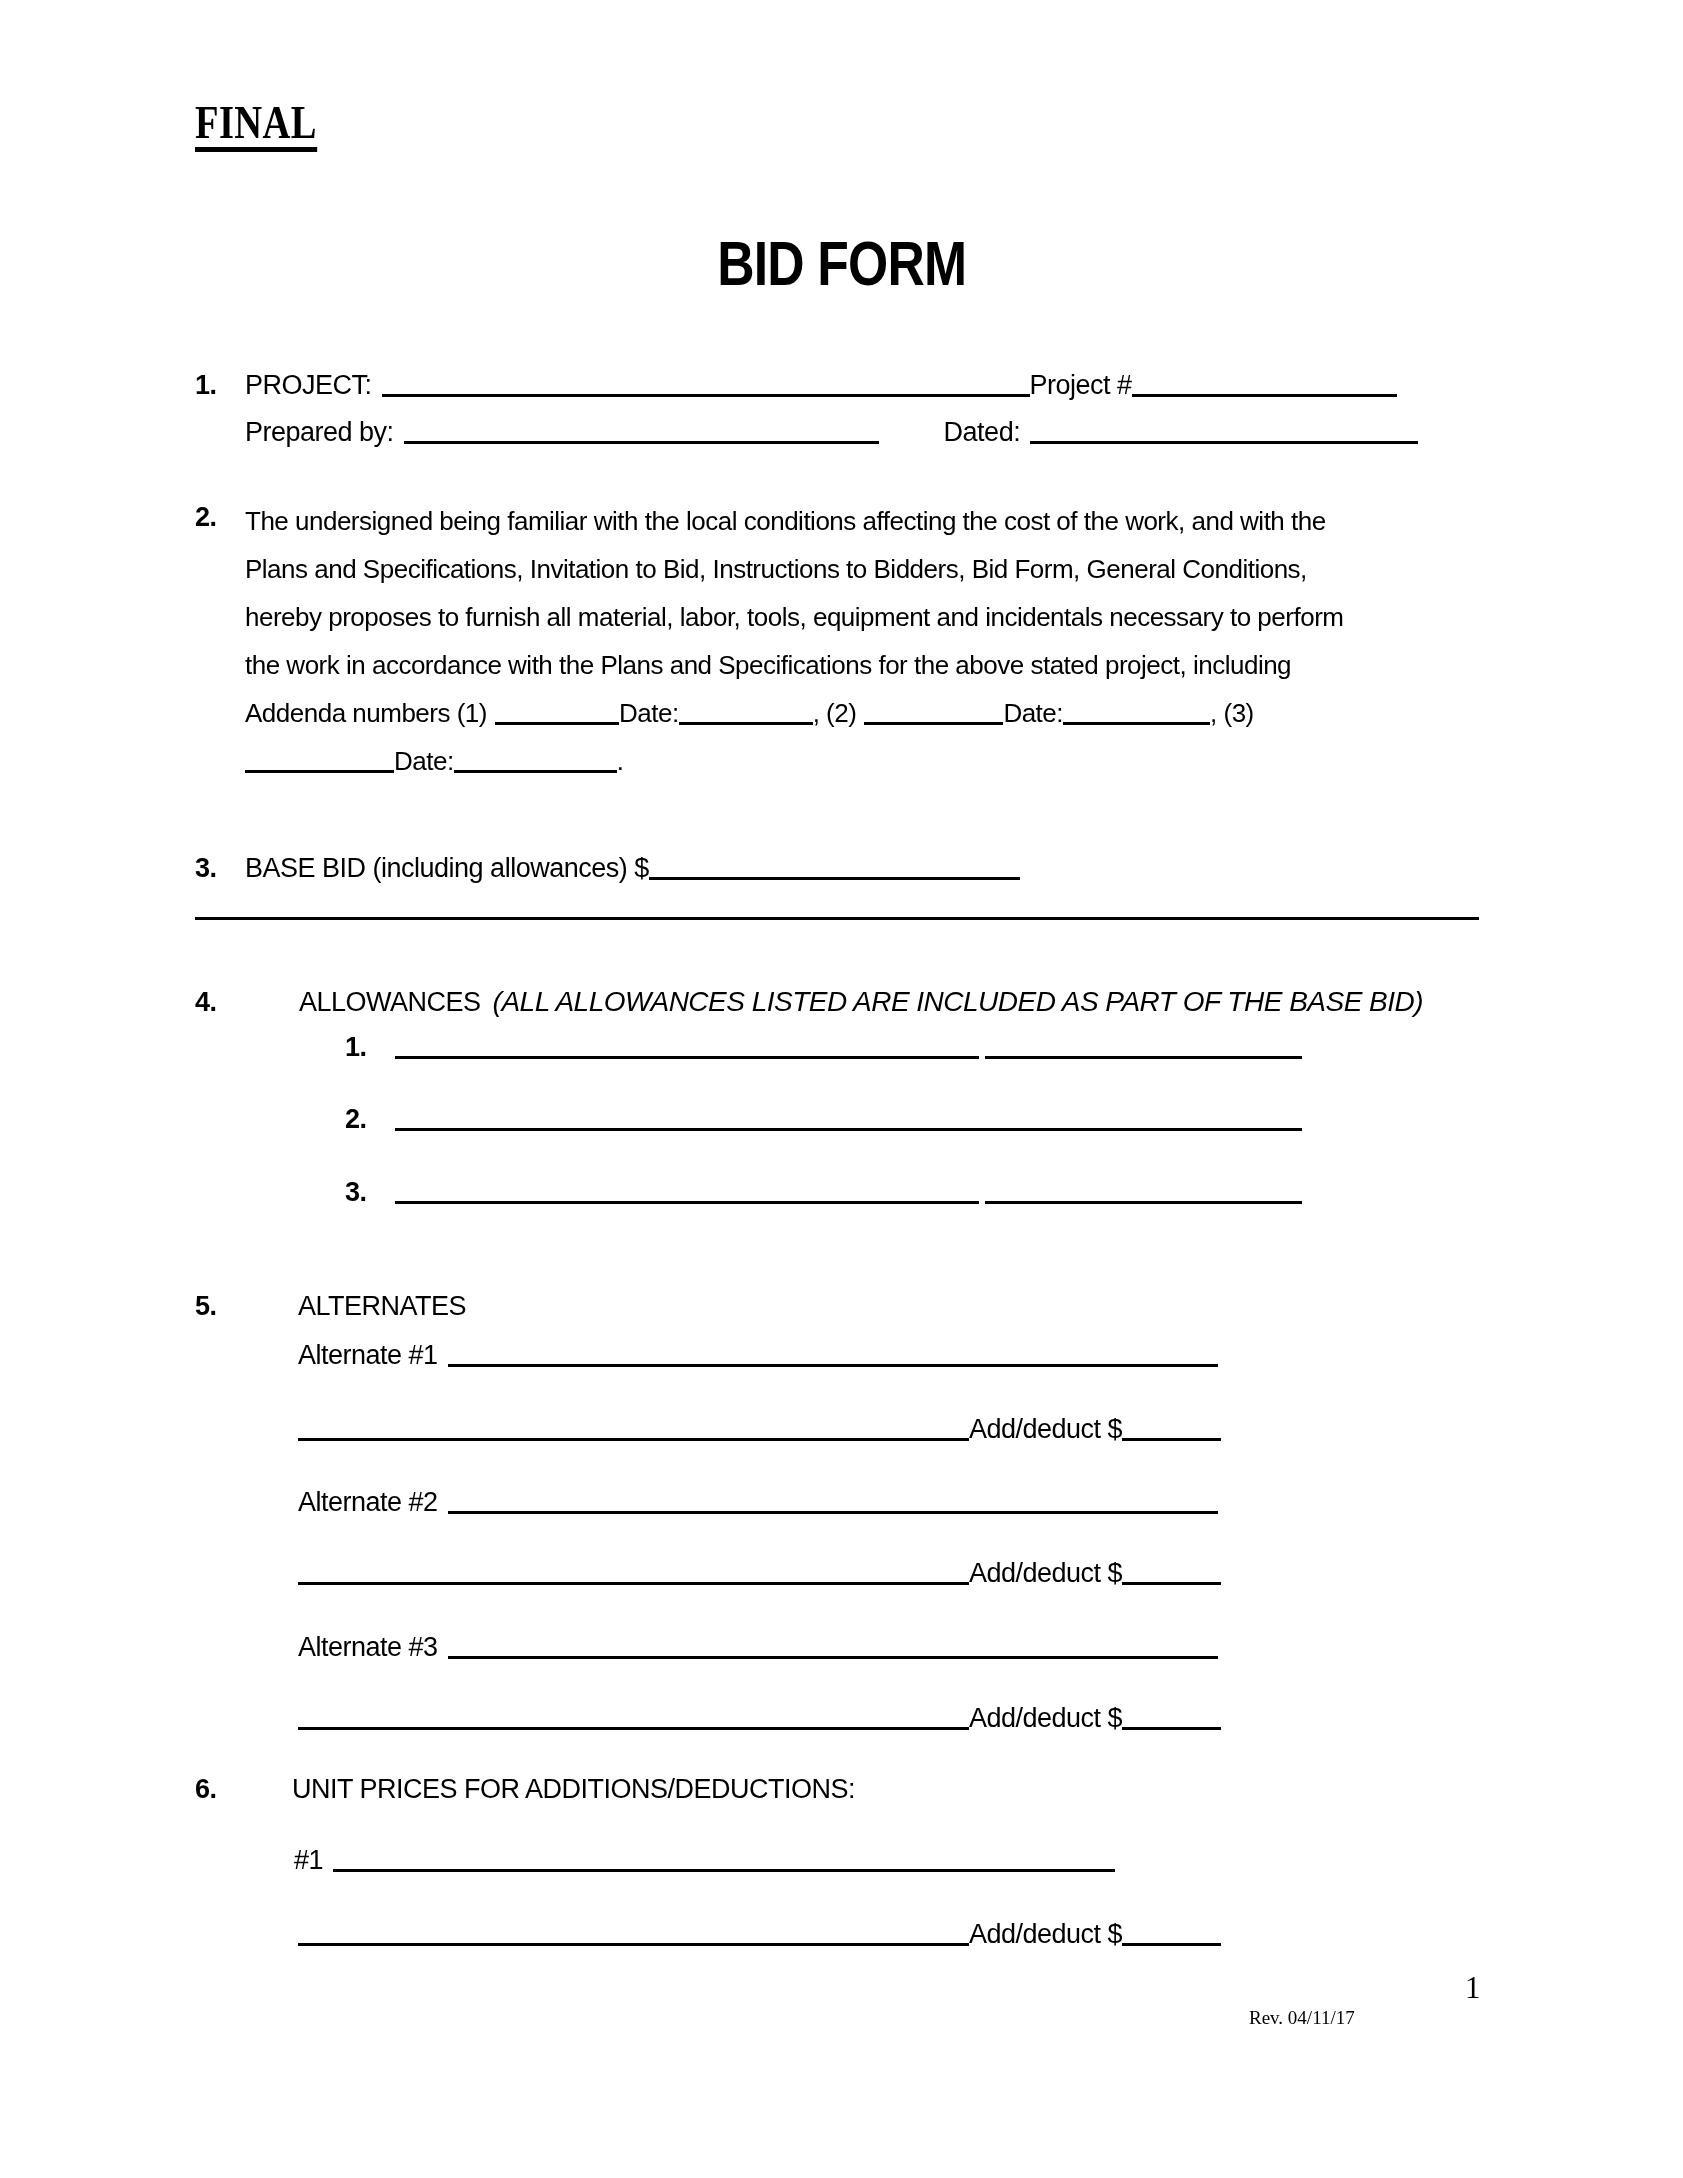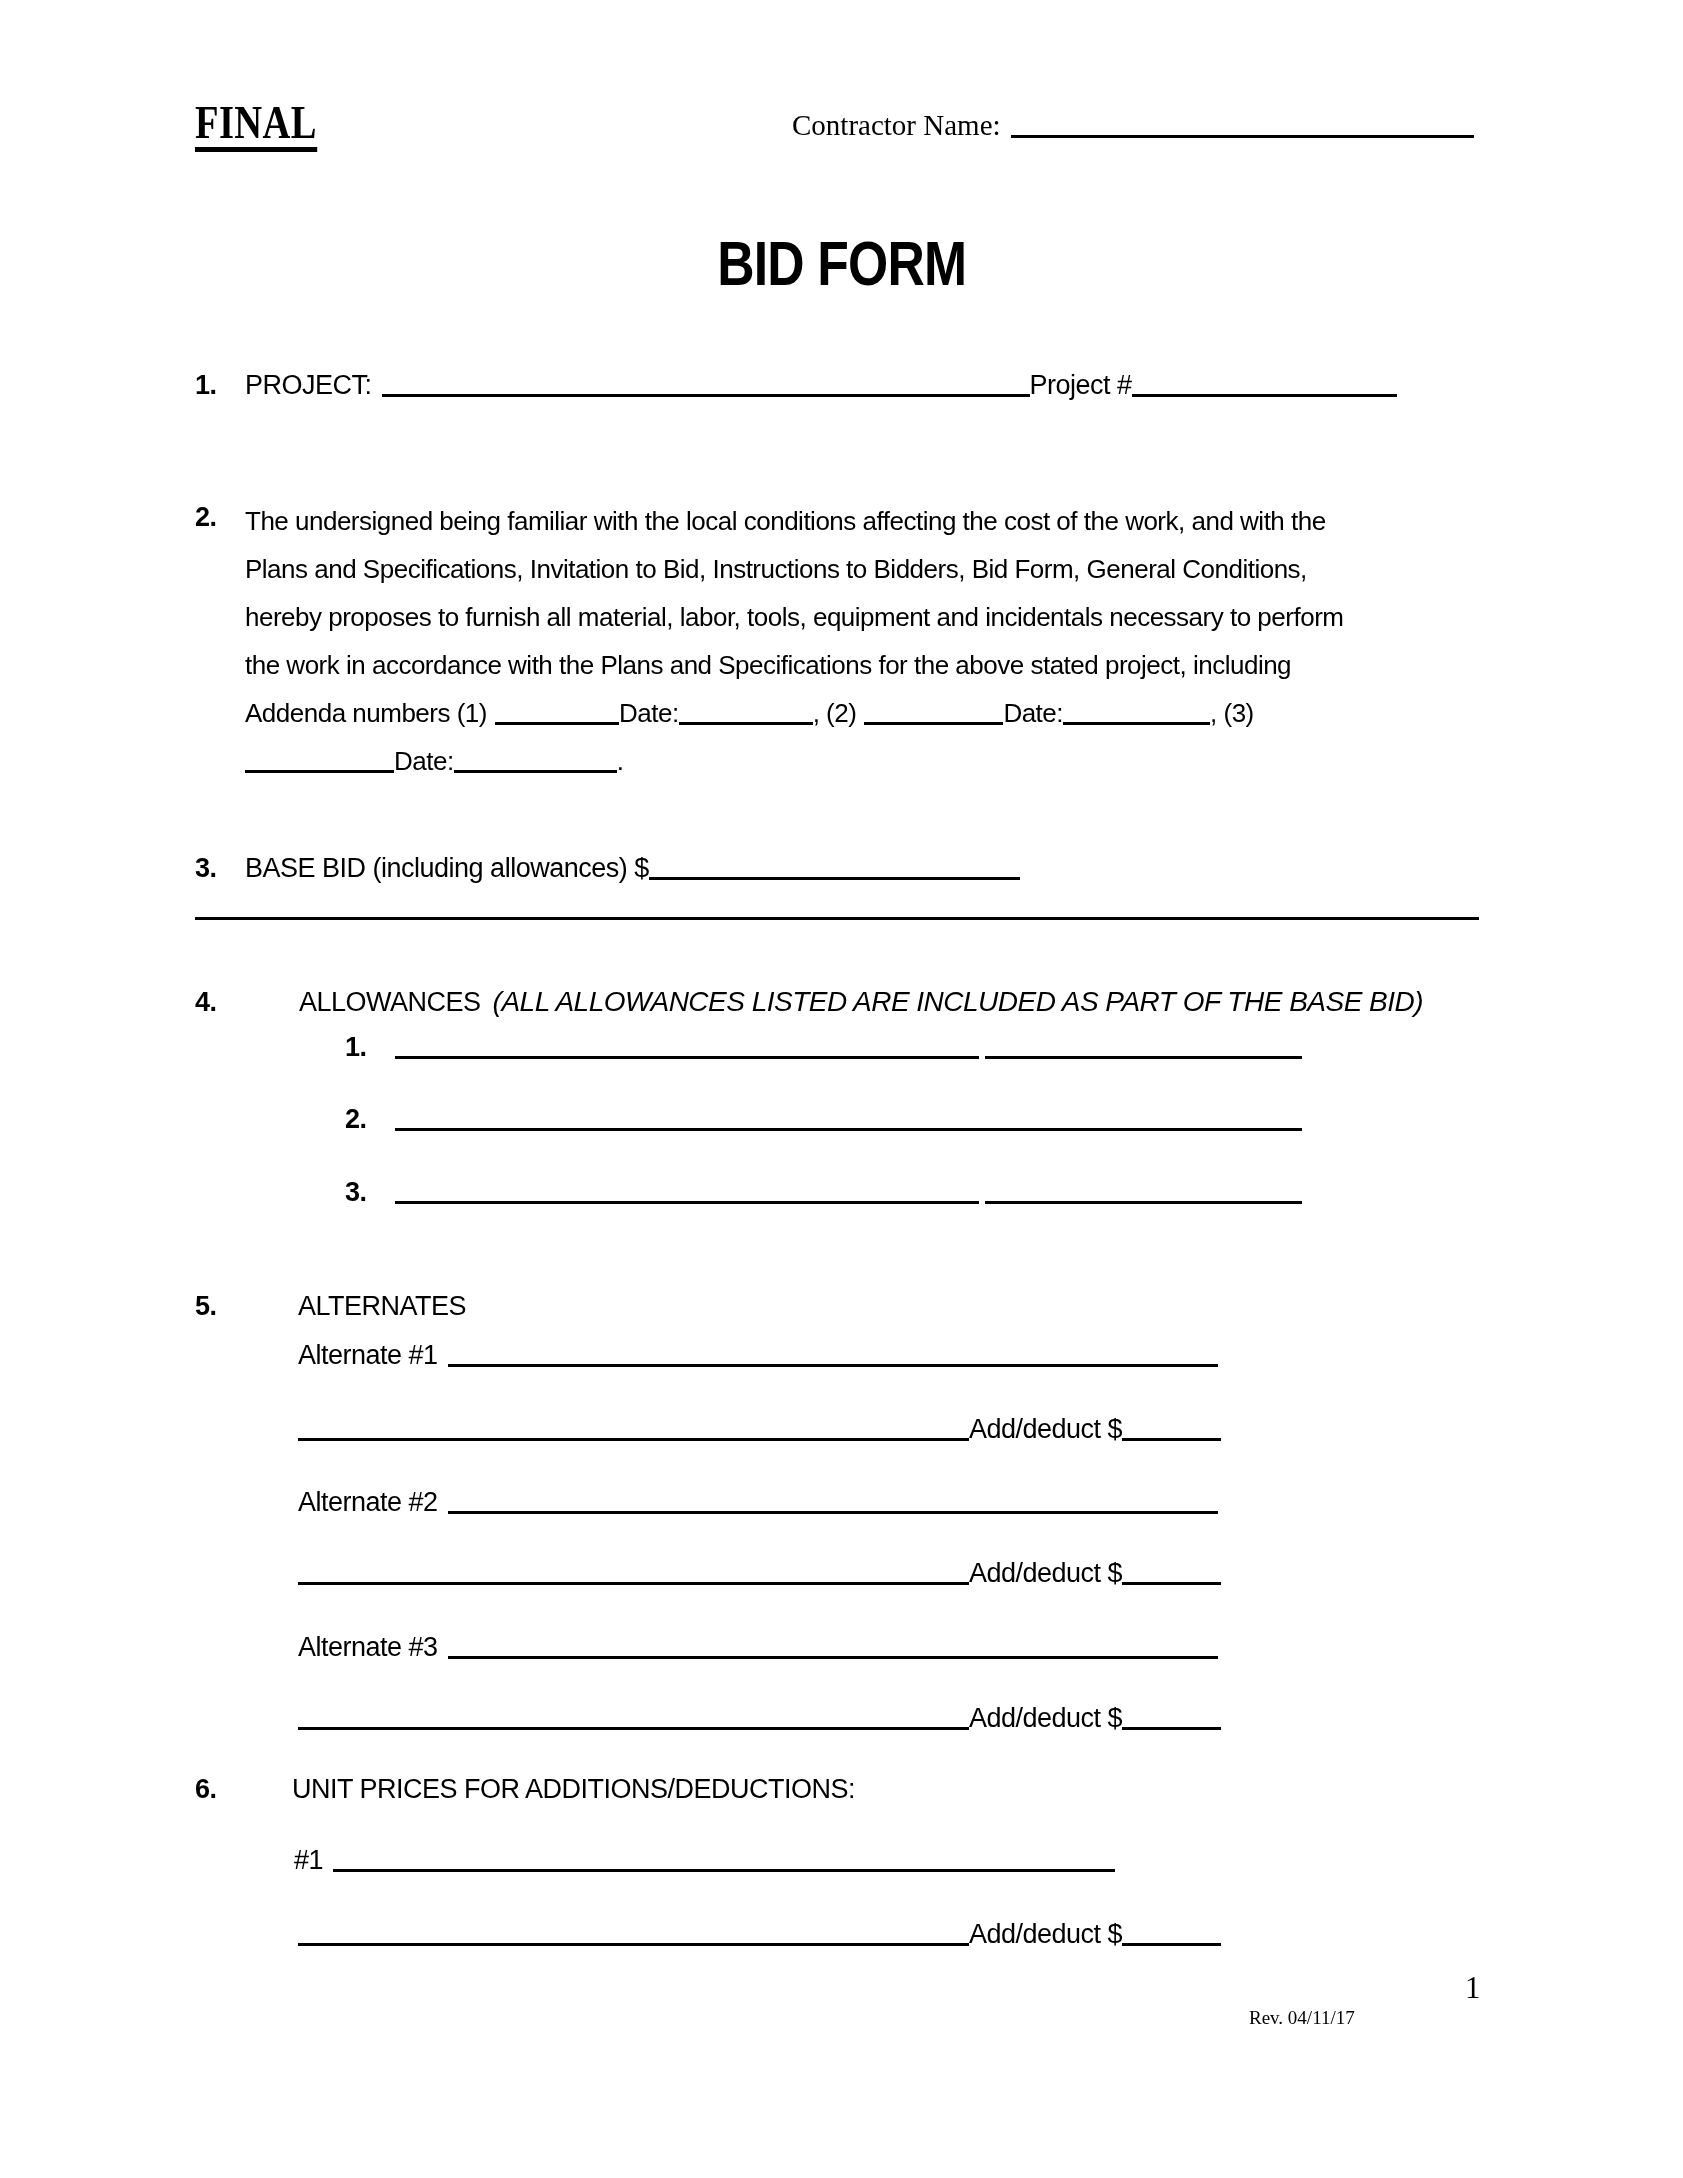--- a/index.html
+++ b/index.html
@@ -34,9 +34,6 @@
 
   <div class="abs stamp-wrap" style="left:195px;top:99px;">
     <span class="stamp">FINAL</span>
-  </div>
-  <div class="abs serif" style="left:792px;top:109px;font-size:29px;">
-    <span>Contractor Name:</span><span class="blank" style="width:463px;margin-left:10px;"></span>
   </div>
 
   <div class="abs" style="left:0;top:232px;width:1683px;text-align:center;">

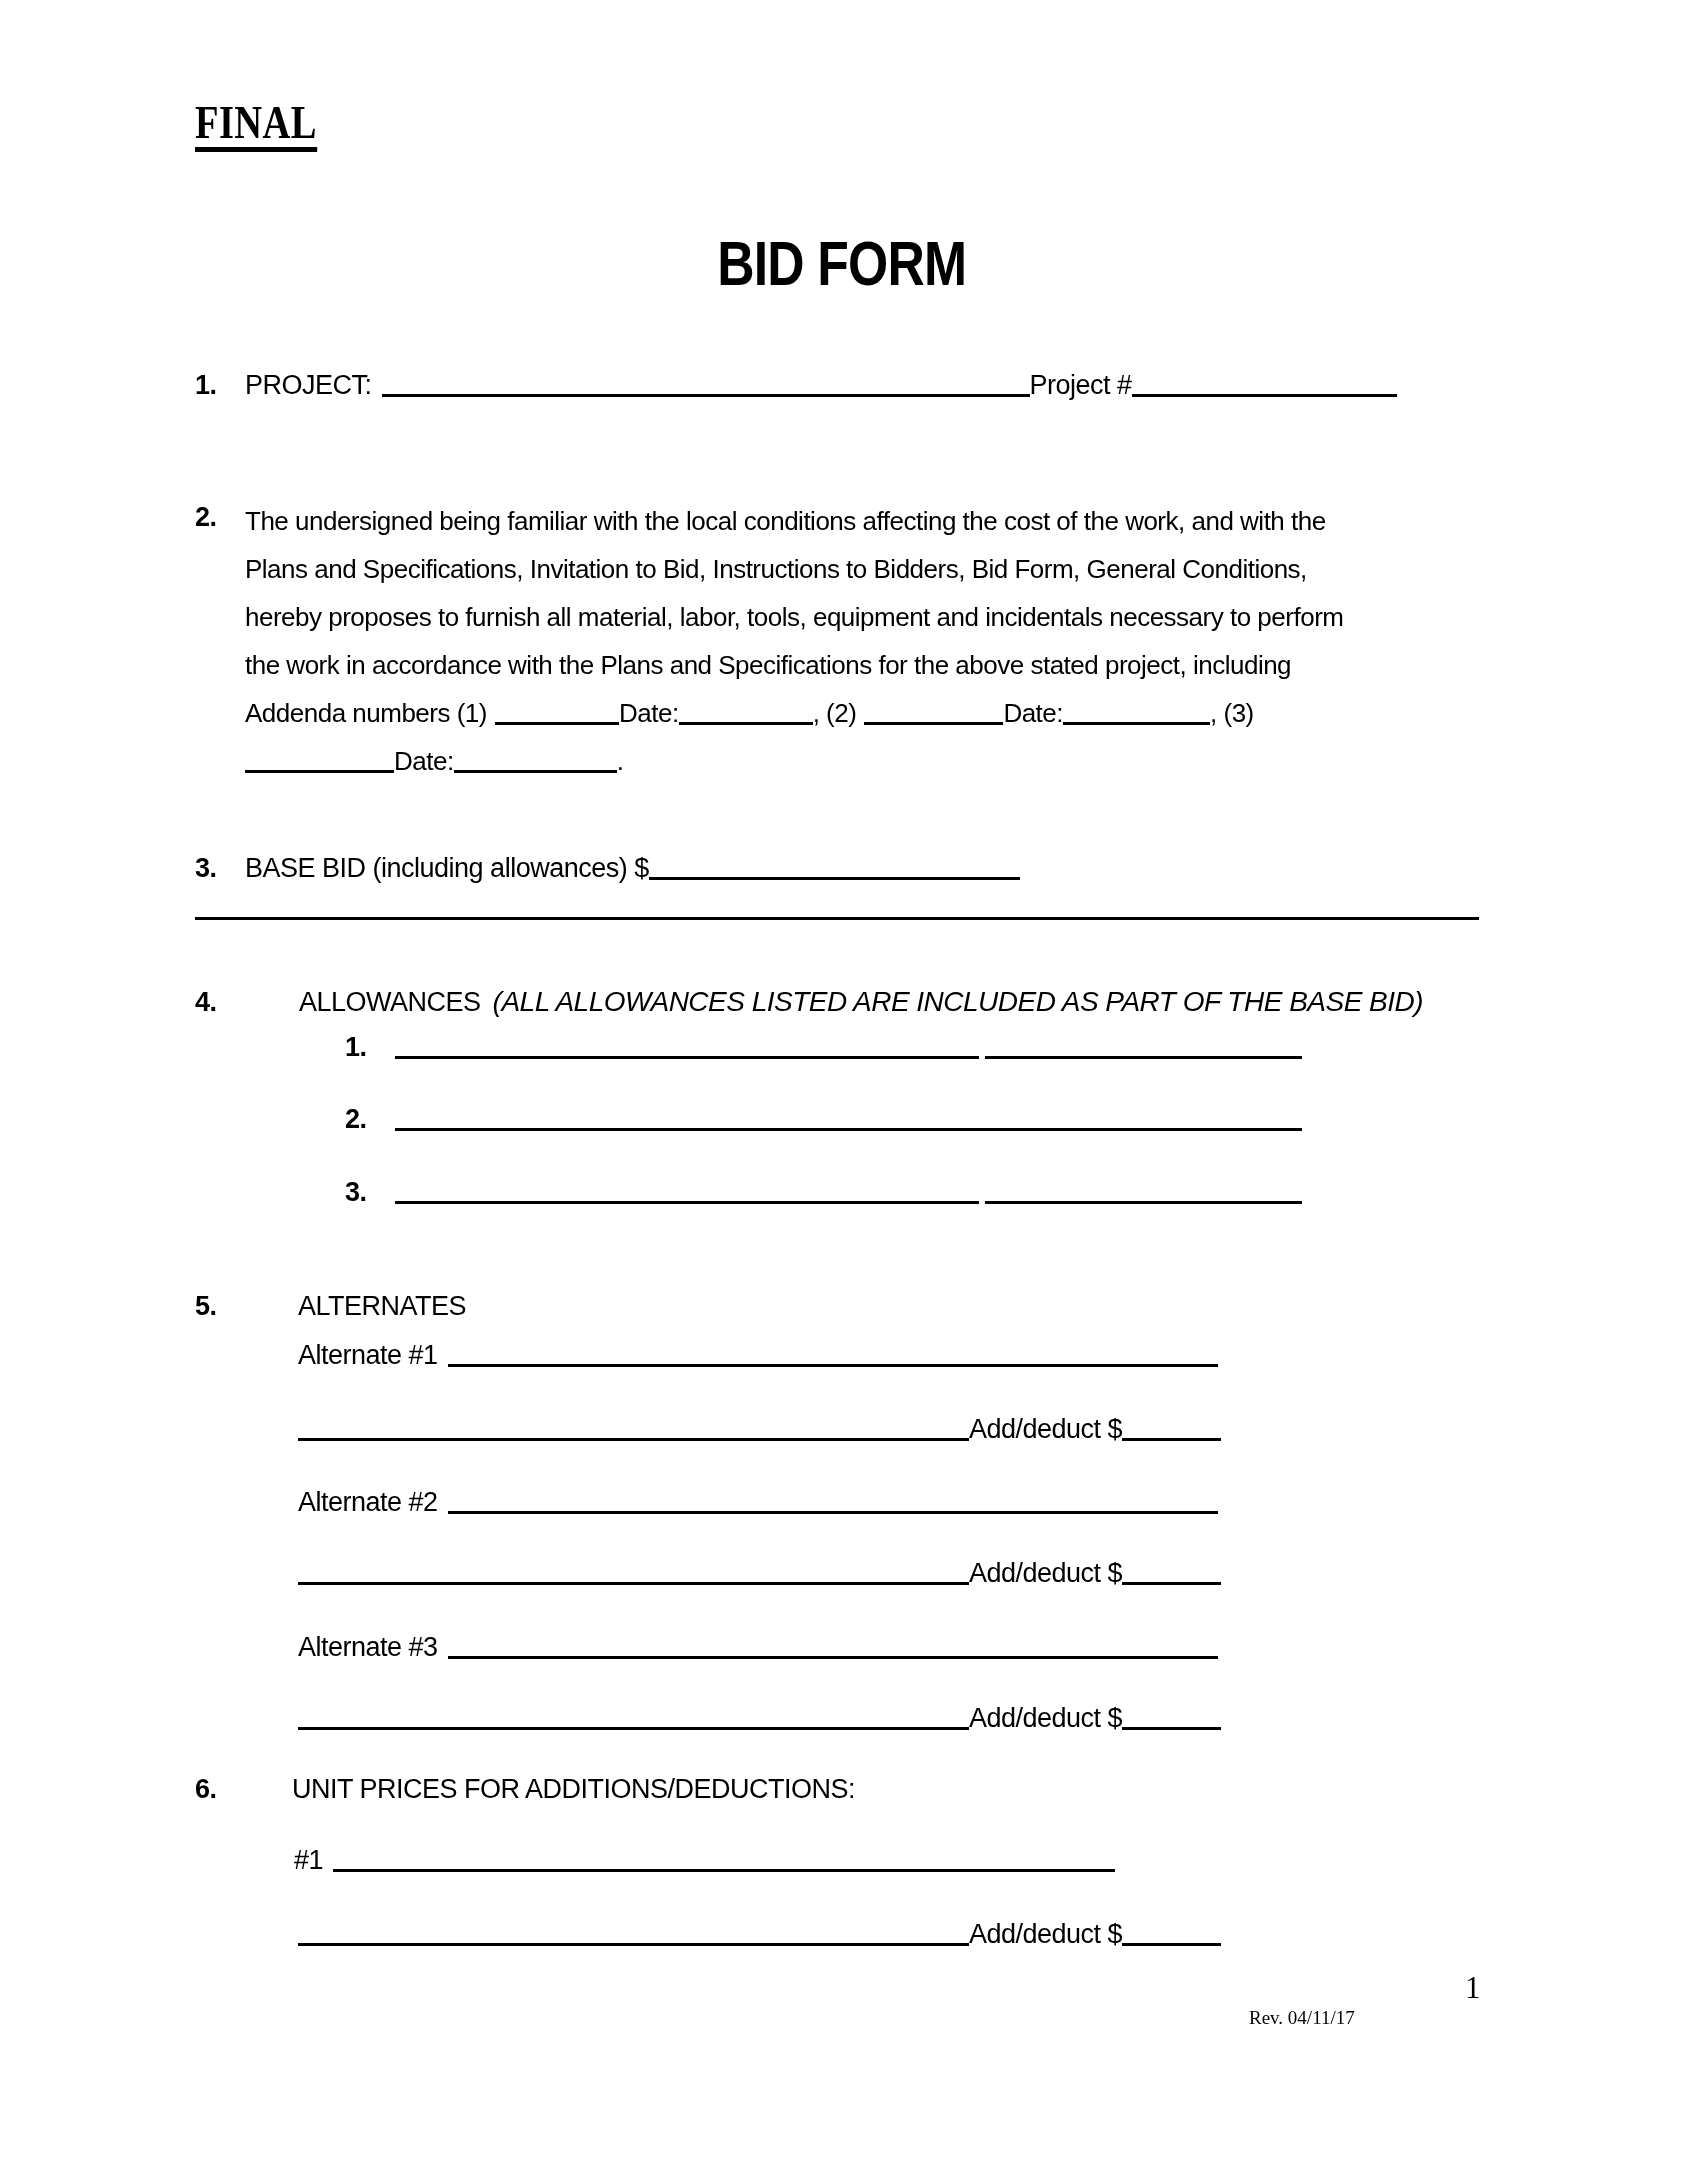--- a/index.html
+++ b/index.html
@@ -42,6 +42,9 @@
 
   <div class="abs lbl" style="left:195px;top:370px;">
     <span class="num" style="width:50px;">1.</span><span class="b">PROJECT:</span><span class="blank" style="width:648px;margin-left:10px;"></span><span class="b">Project #</span><span class="blank" style="width:265px;"></span>
+  </div>
+  <div class="abs lbl" style="left:245px;top:417px;">
+    <span class="b">Prepared by:</span><span class="blank" style="width:475px;margin-left:10px;"></span><span class="gap" style="width:65px;"></span><span class="b">Dated:</span><span class="blank" style="width:388px;margin-left:10px;"></span>
   </div>
 
   <div class="abs" style="left:195px;top:497px;">

